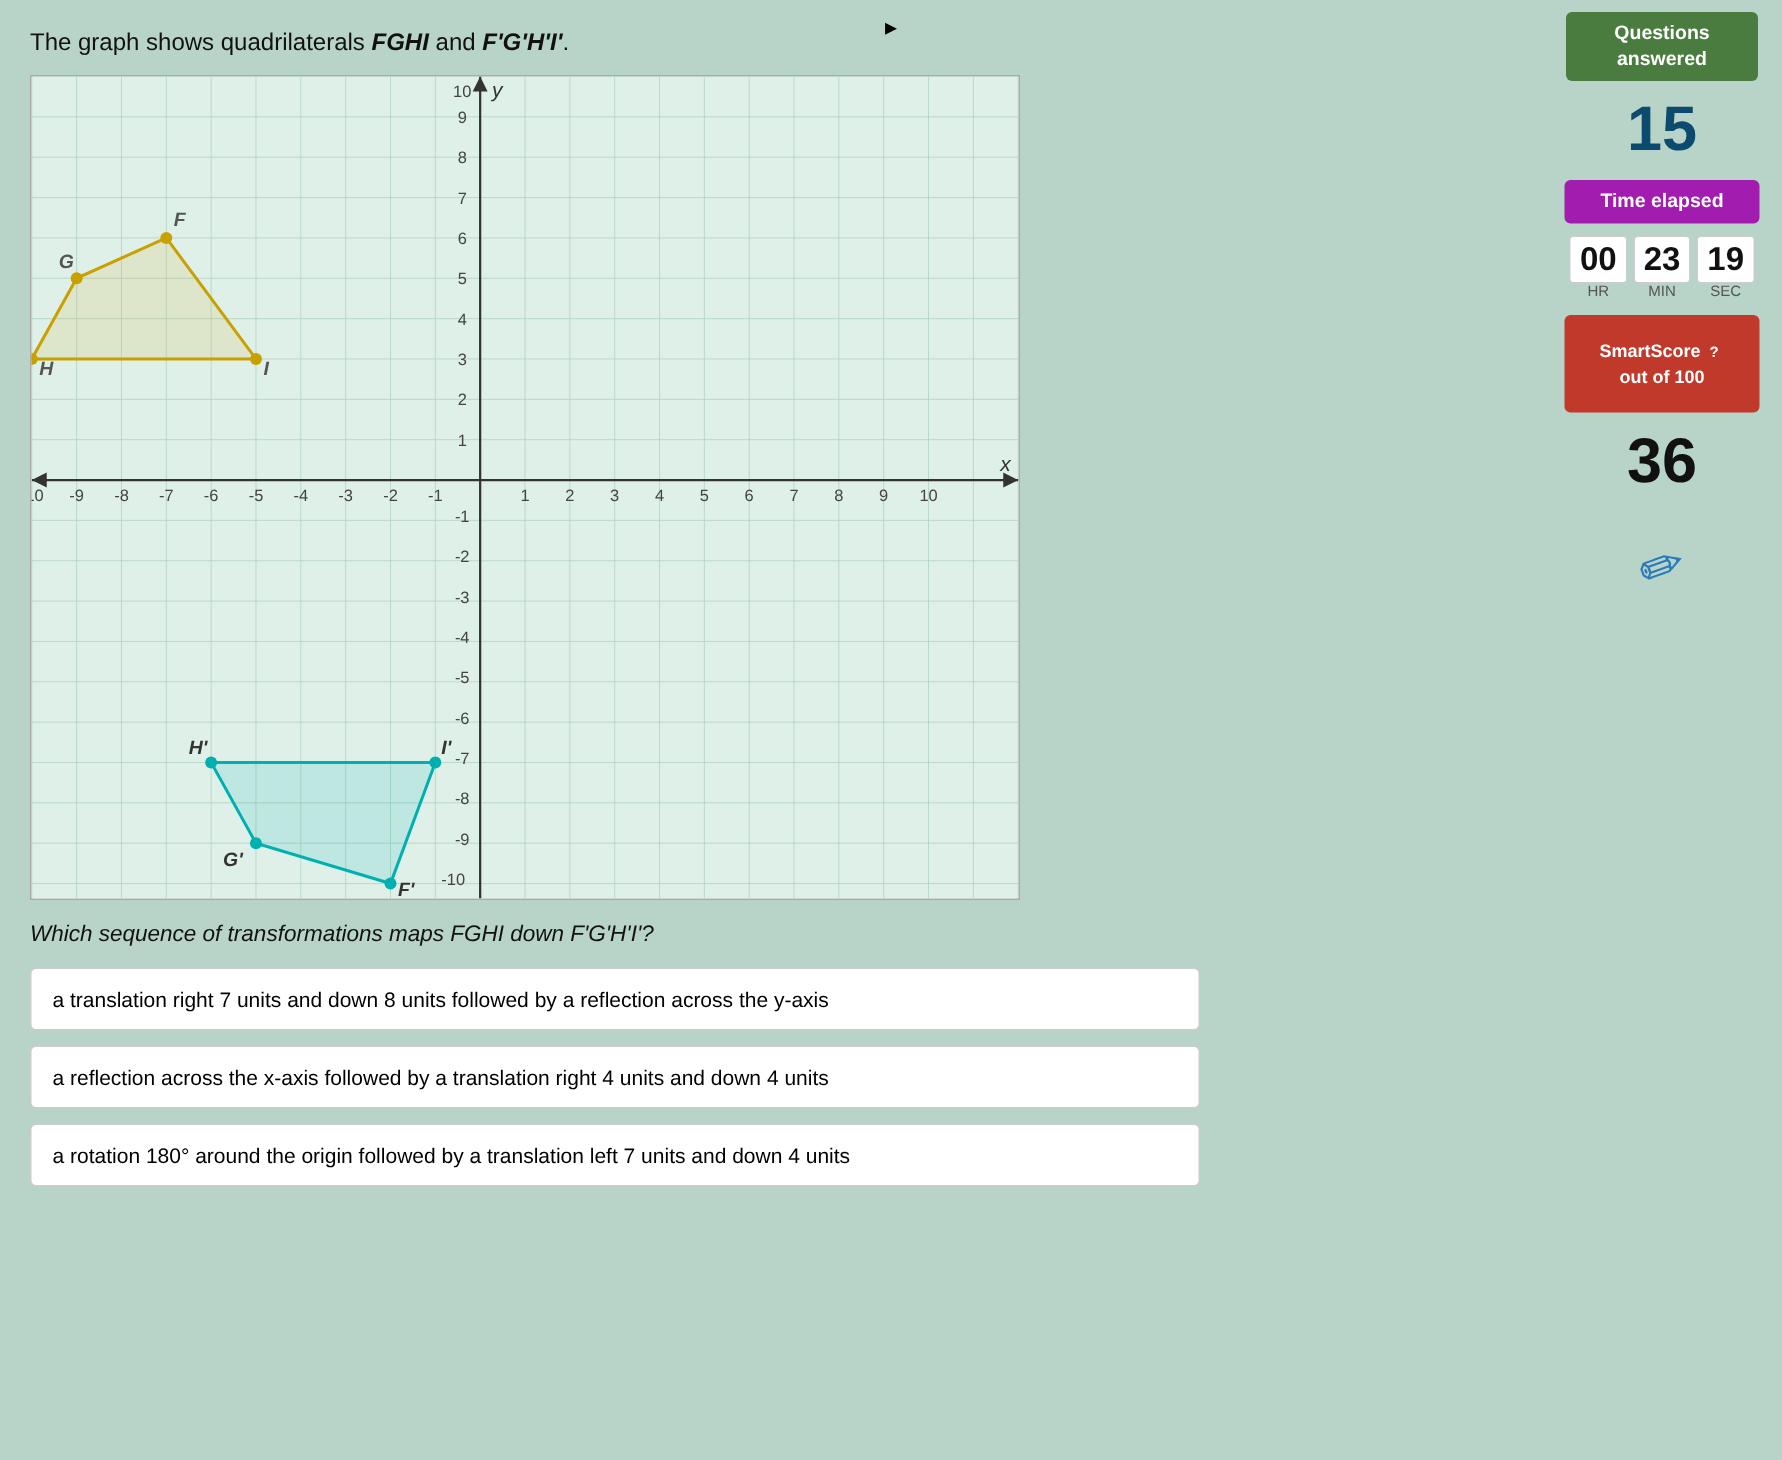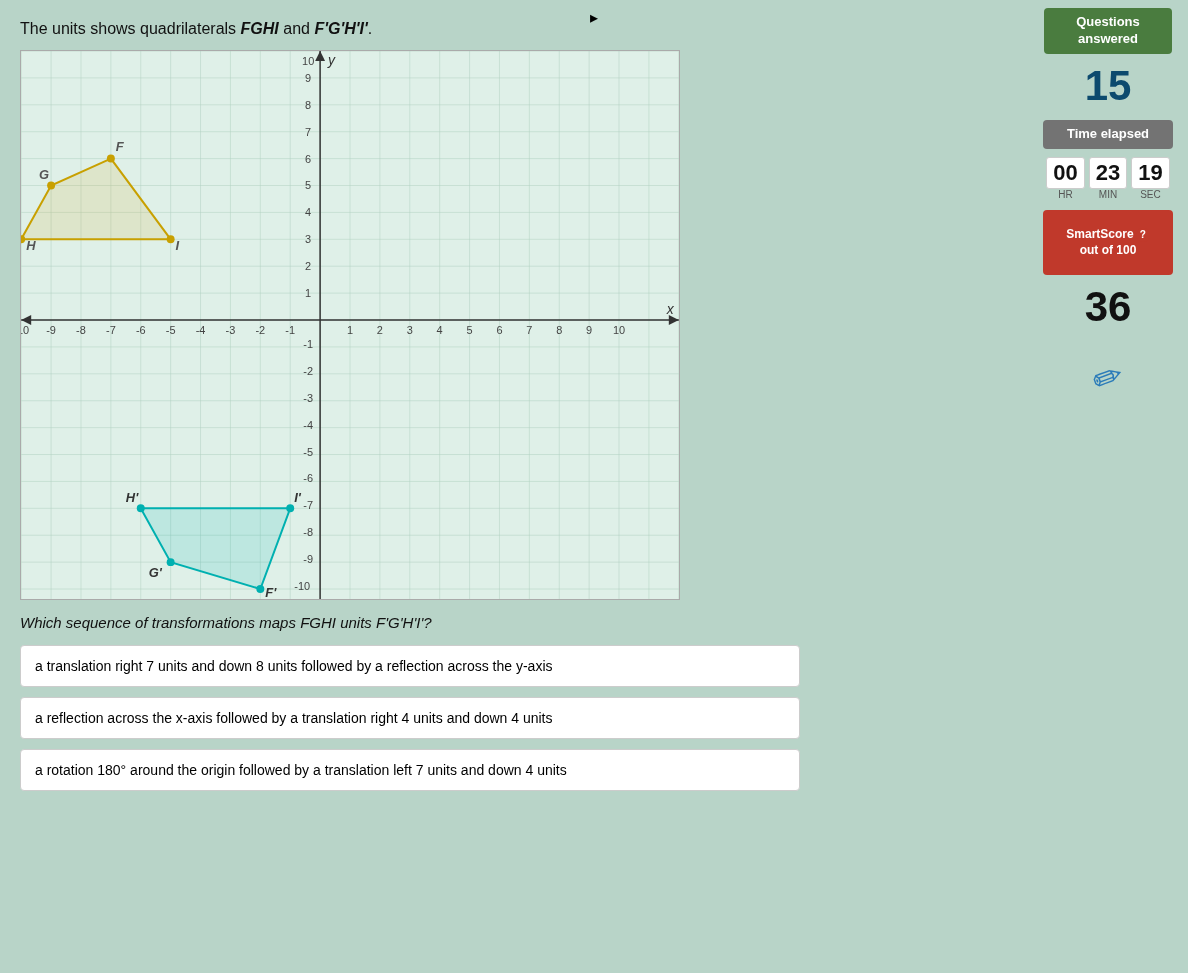--- a/index.html
+++ b/index.html
@@ -169,7 +169,7 @@
   </div>
 
   <p class="problem-title">
-    <span>The units shows quadrilaterals </span><em>FGHI</em><span> and </span><em>F'G'H'I'</em><span>.</span>
+    <span>The graph shows quadrilaterals </span><em>FGHI</em><span> and </span><em>F'G'H'I'</em><span>.</span>
   </p>
 
   <div class="graph-container">

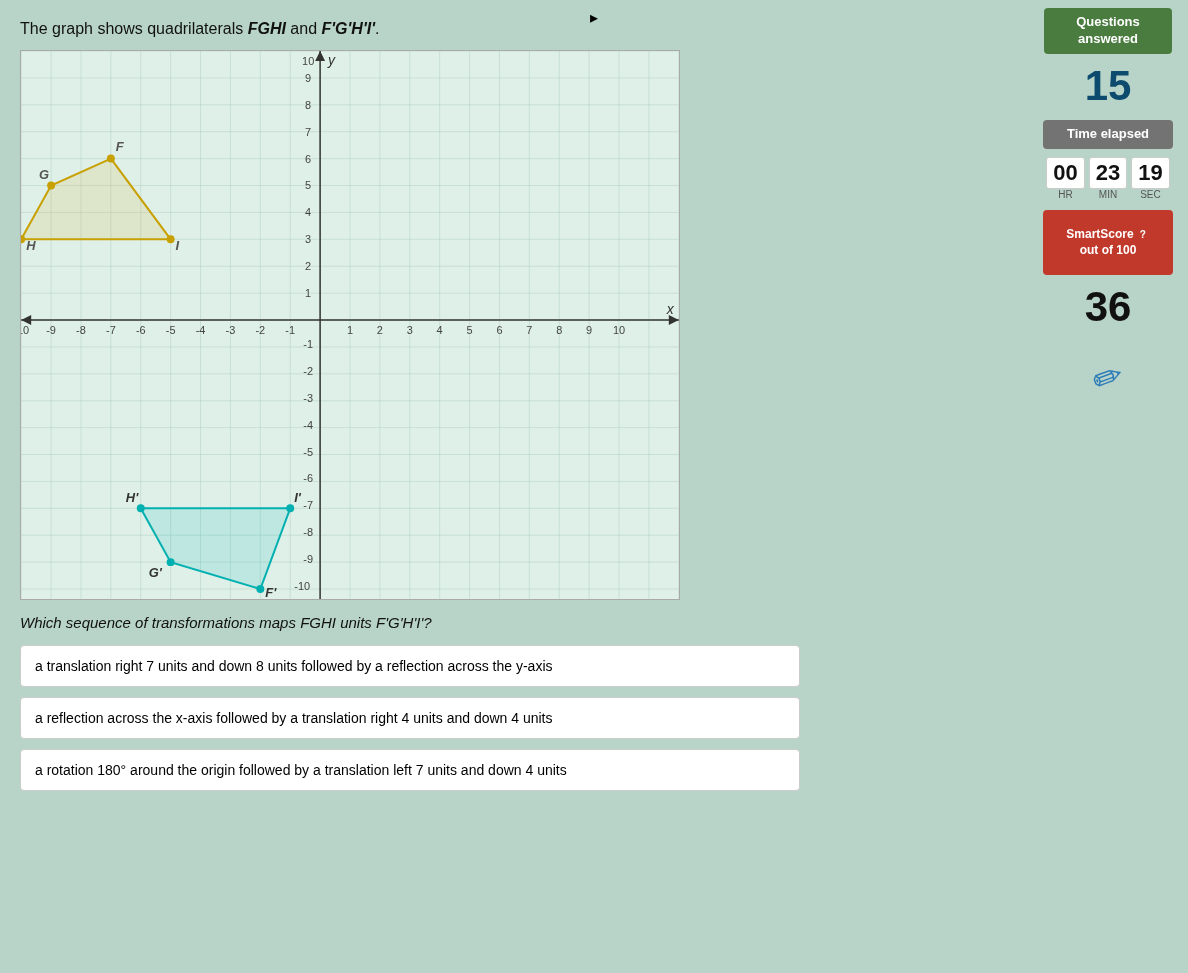--- a/index.html
+++ b/index.html
@@ -82,7 +82,7 @@
       margin-bottom: 10px;
     }
     .time-elapsed-box {
-      background: #737373;
+      background: #a21caf;
       color: white;
       font-size: 13px;
       font-weight: bold;

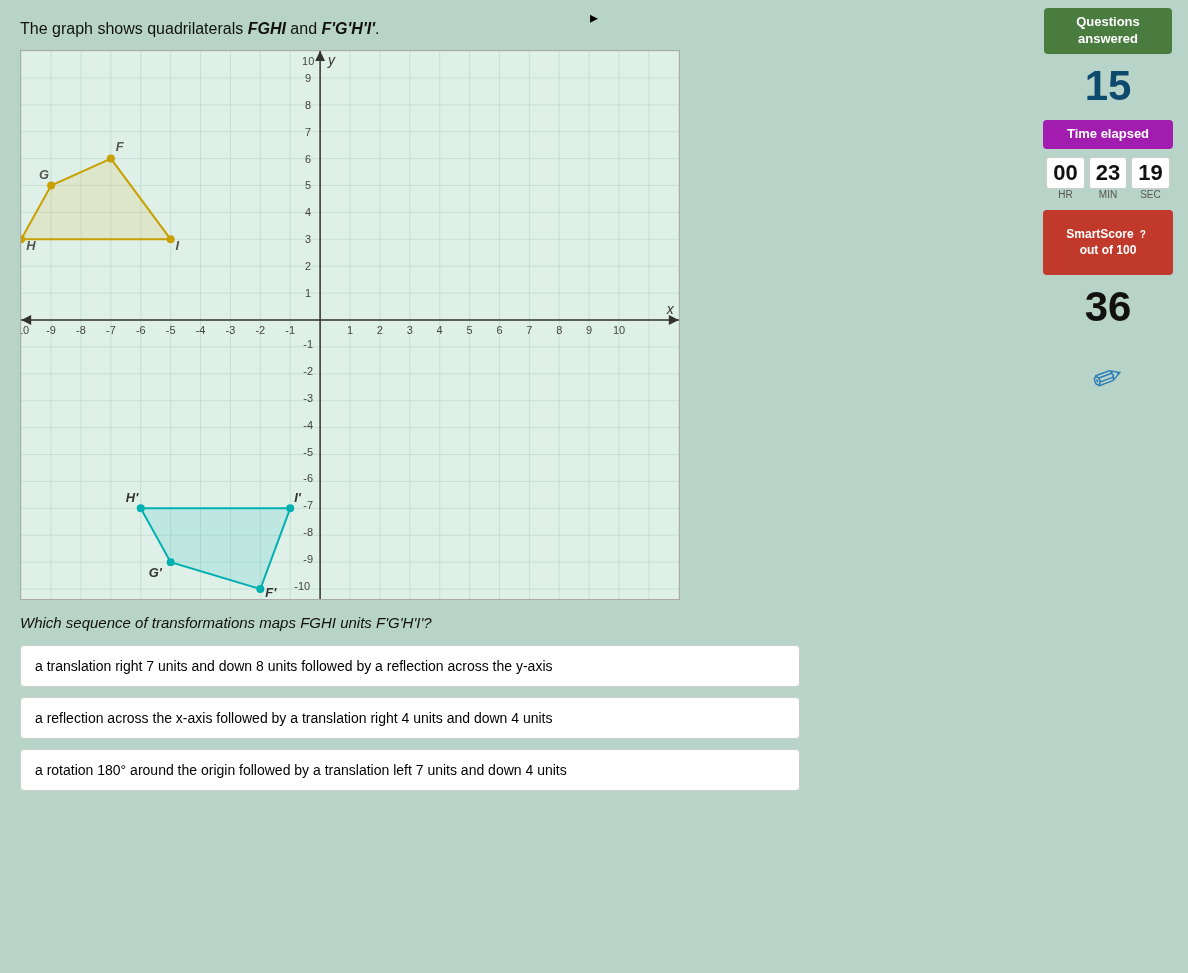--- a/index.html
+++ b/index.html
@@ -315,7 +315,7 @@
   </div>
 
   <p class="question-text">
-    <span>Which sequence of transformations maps </span><em>FGHI</em><span> units </span><em>F'G'H'I'</em><span>?</span>
+    <span>Which sequence of transformations maps </span><em>FGHI</em><span> down </span><em>F'G'H'I'</em><span>?</span>
   </p>
 
   <div class="answer-option">

